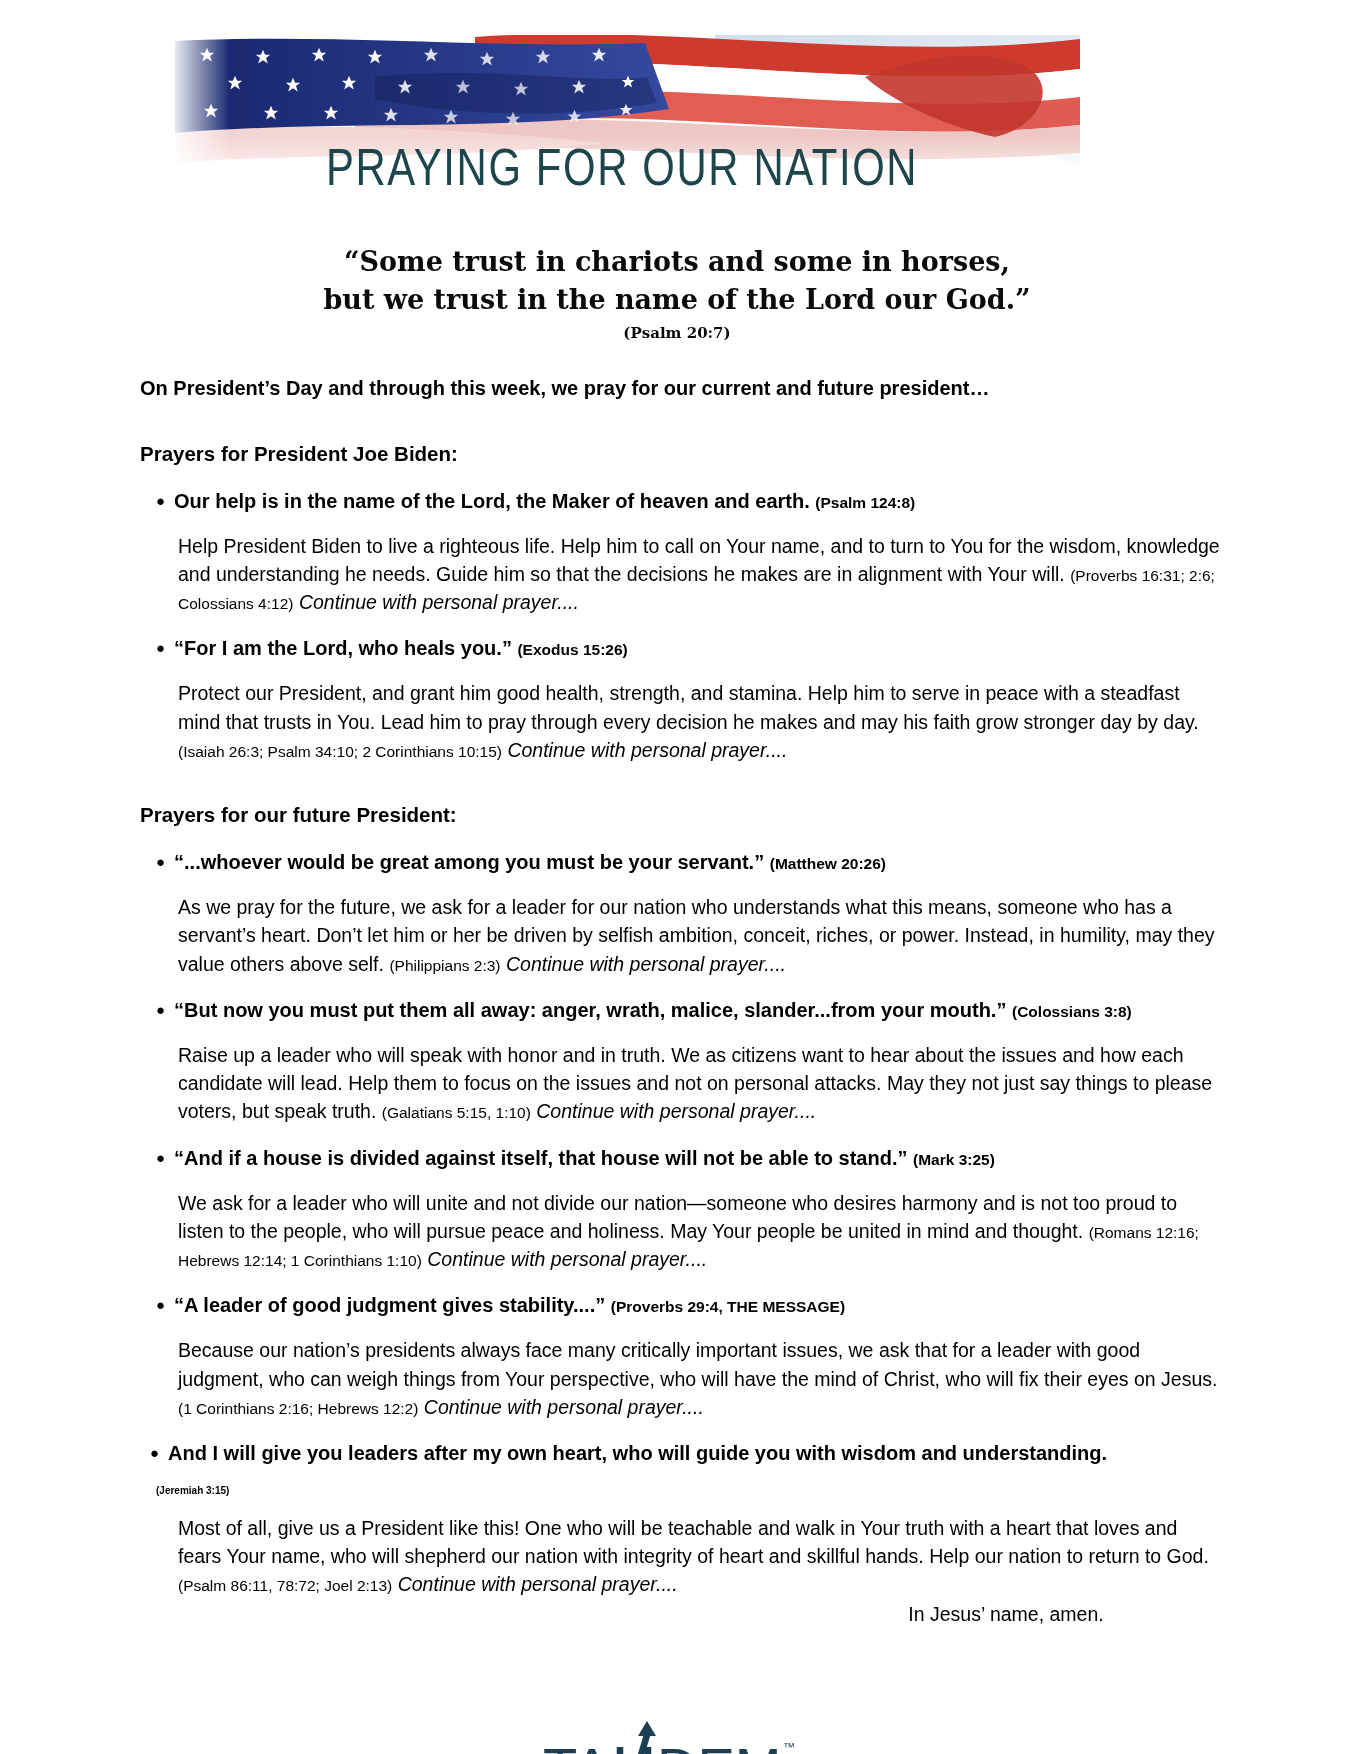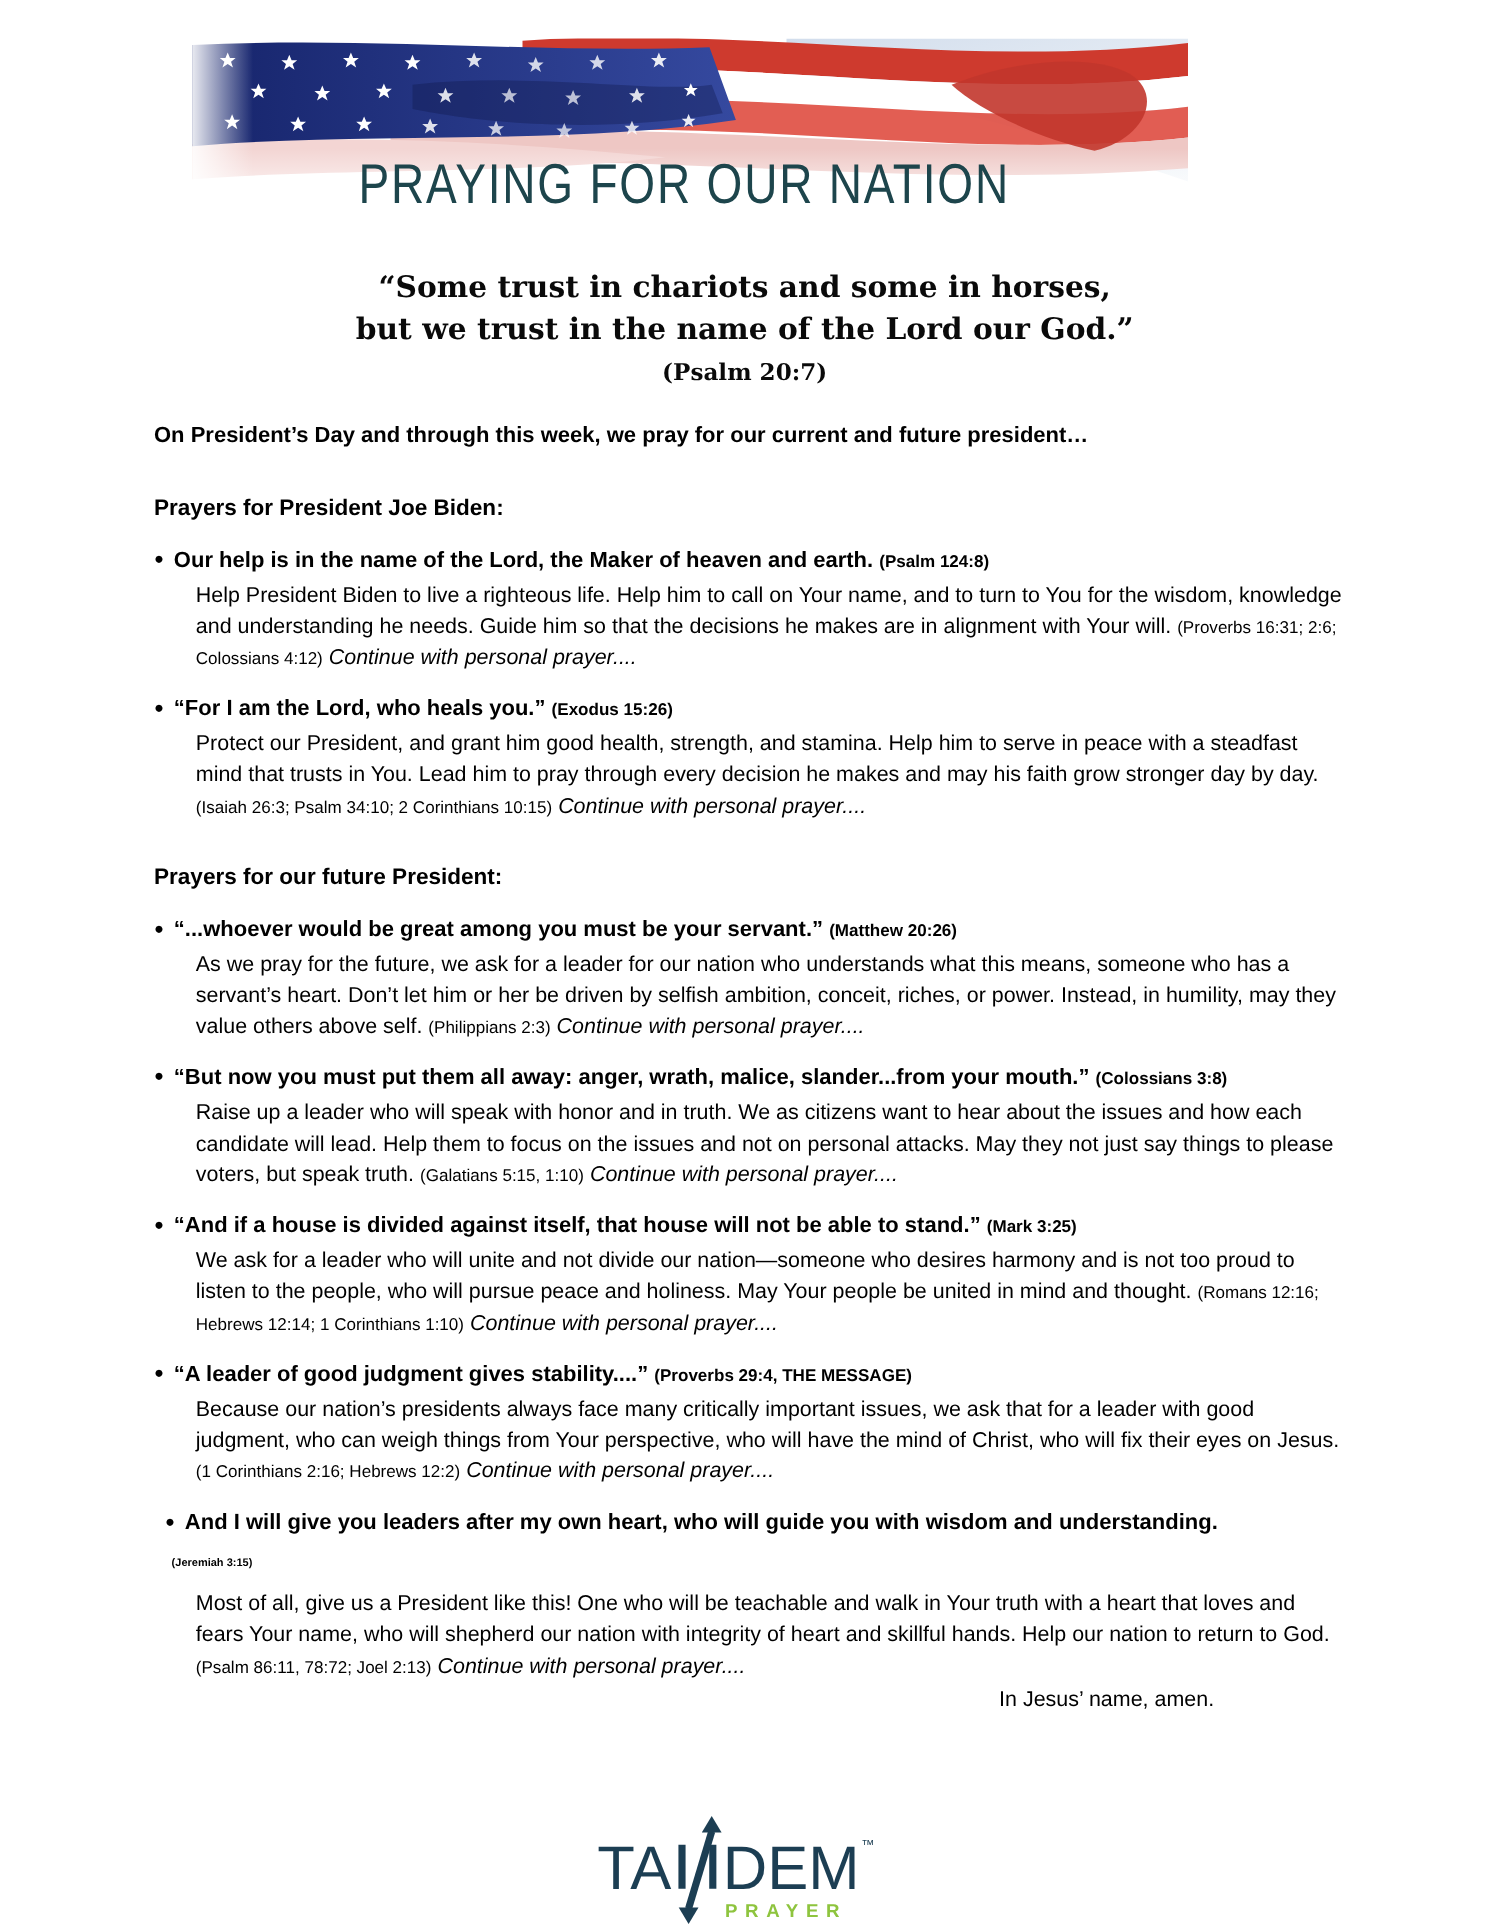--- a/index.html
+++ b/index.html
@@ -21,7 +21,7 @@
   
   .quote{margin-top:50px;text-align:center;font-family:"DejaVu Serif",serif;
          font-weight:700;font-size:27px;line-height:1.42;color:#0a0a0a;}
-  .quote-ref{font-size:21px;margin-top:3px;font-weight:700;}
+  .quote-ref{font-size:15px;margin-top:3px;font-weight:700;}
 
   
   .content{margin:30px 130px 0 140px;font-size:19.5px;line-height:1.45;}

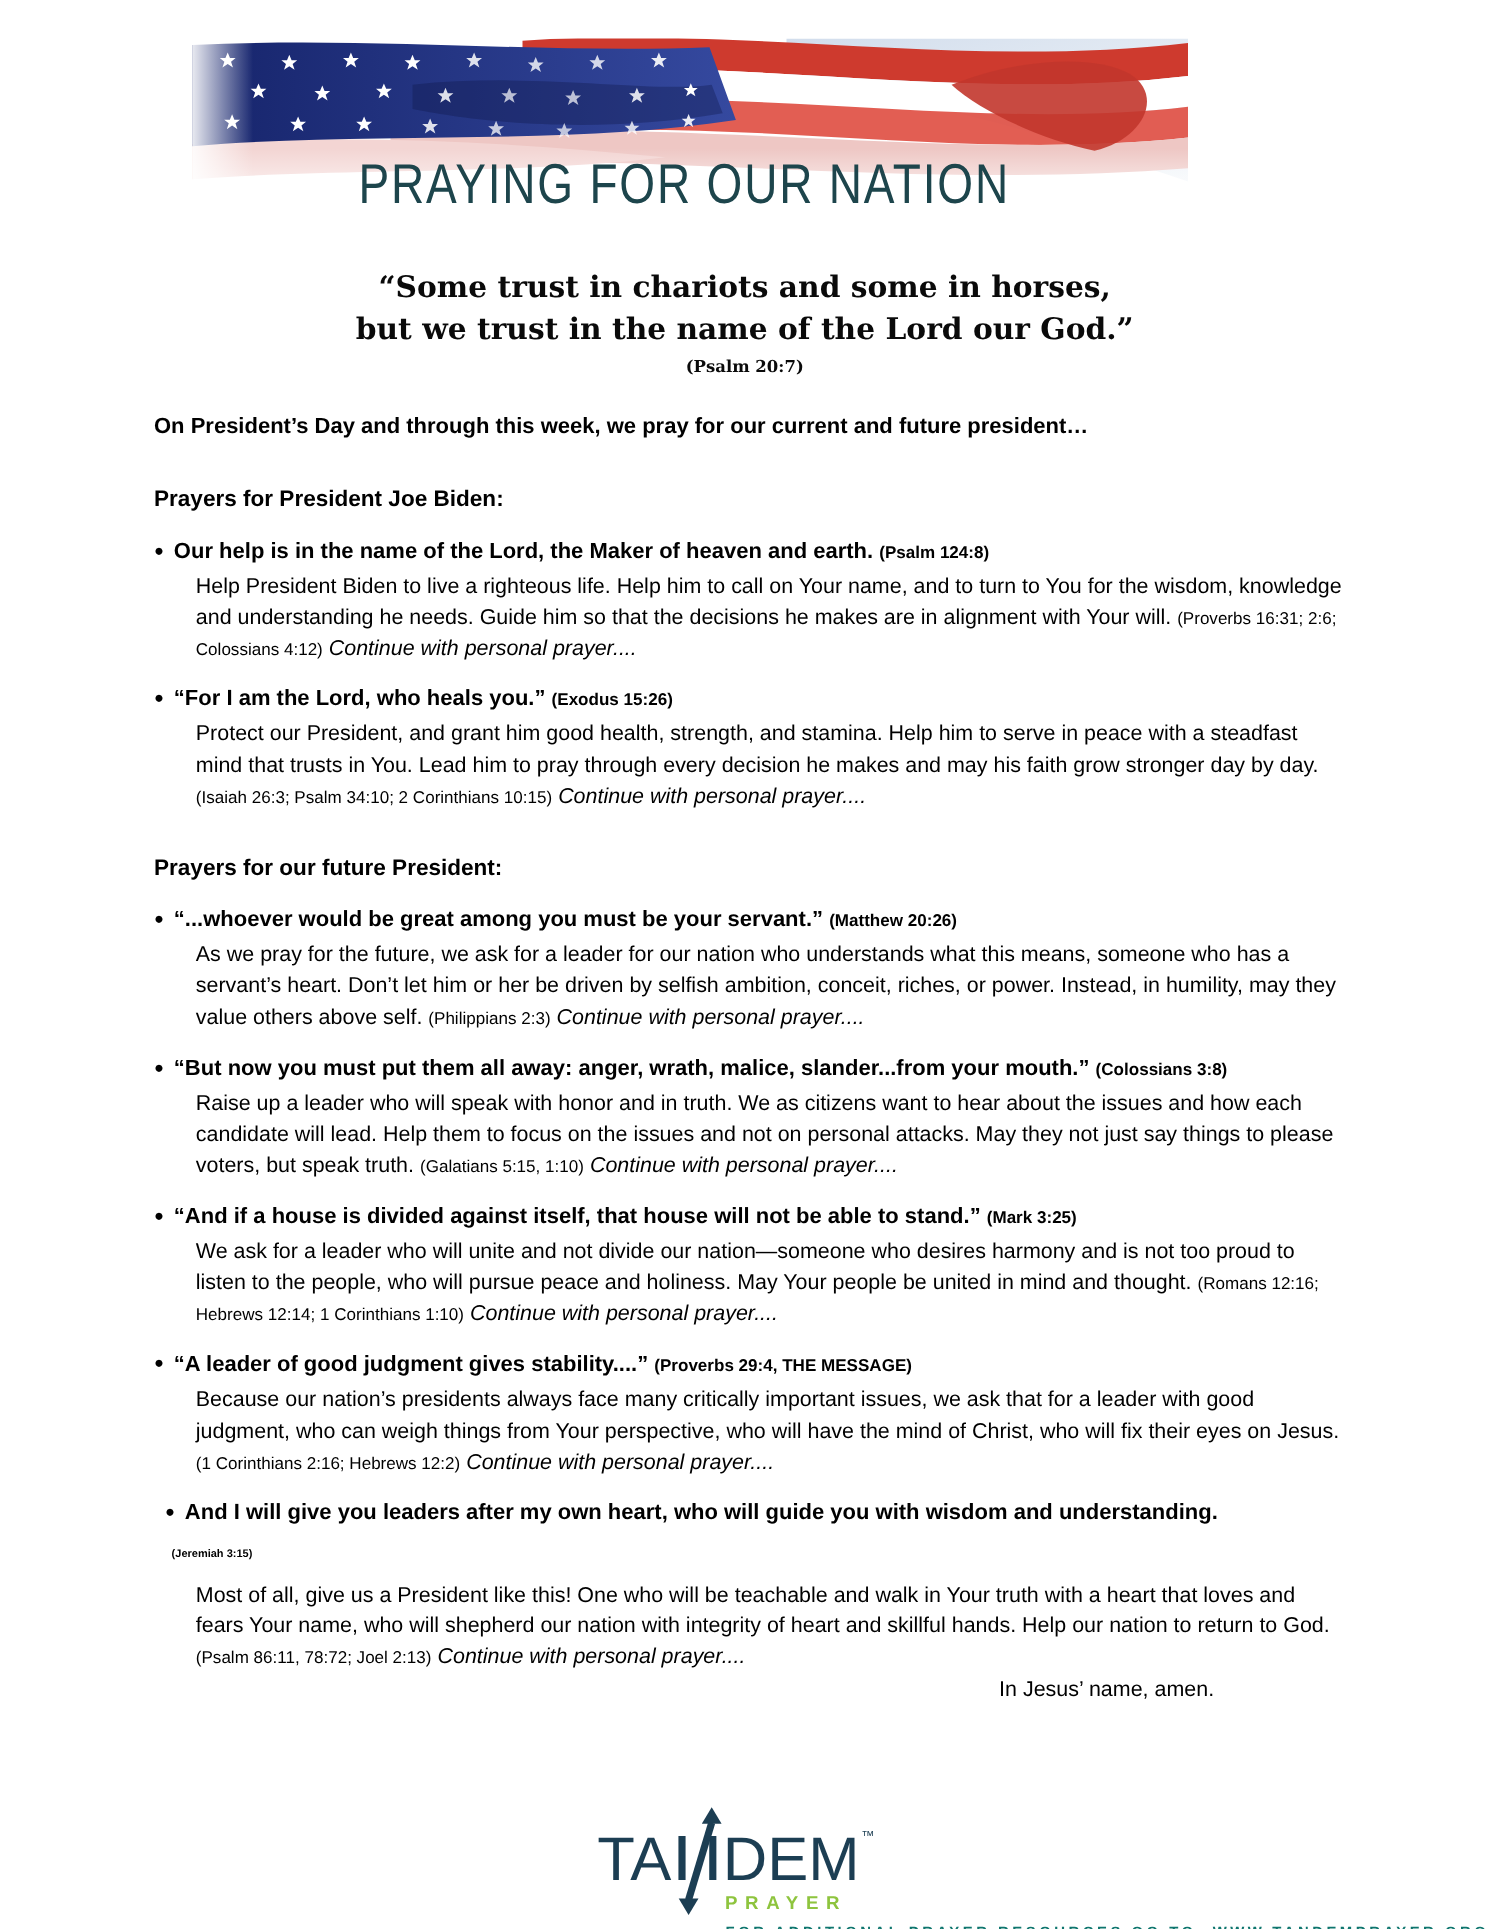--- a/index.html
+++ b/index.html
@@ -28,7 +28,7 @@
   .intro{font-weight:700;font-size:20px;margin:0;}
   .sec-heading{font-weight:700;font-size:20.5px;margin:36px 0 0 0;}
   .item{margin-top:18px;}
-  .head{font-weight:700;font-size:20px;margin:0;}
+  .head{font-weight:700;font-size:20px;margin:16px;}
   .bullet{font-size:15px;margin-right:9px;vertical-align:2px;}
   .ref{font-size:15.5px;font-weight:inherit;}
   .body{margin:3px 0 0 38px;font-size:19.5px;}

